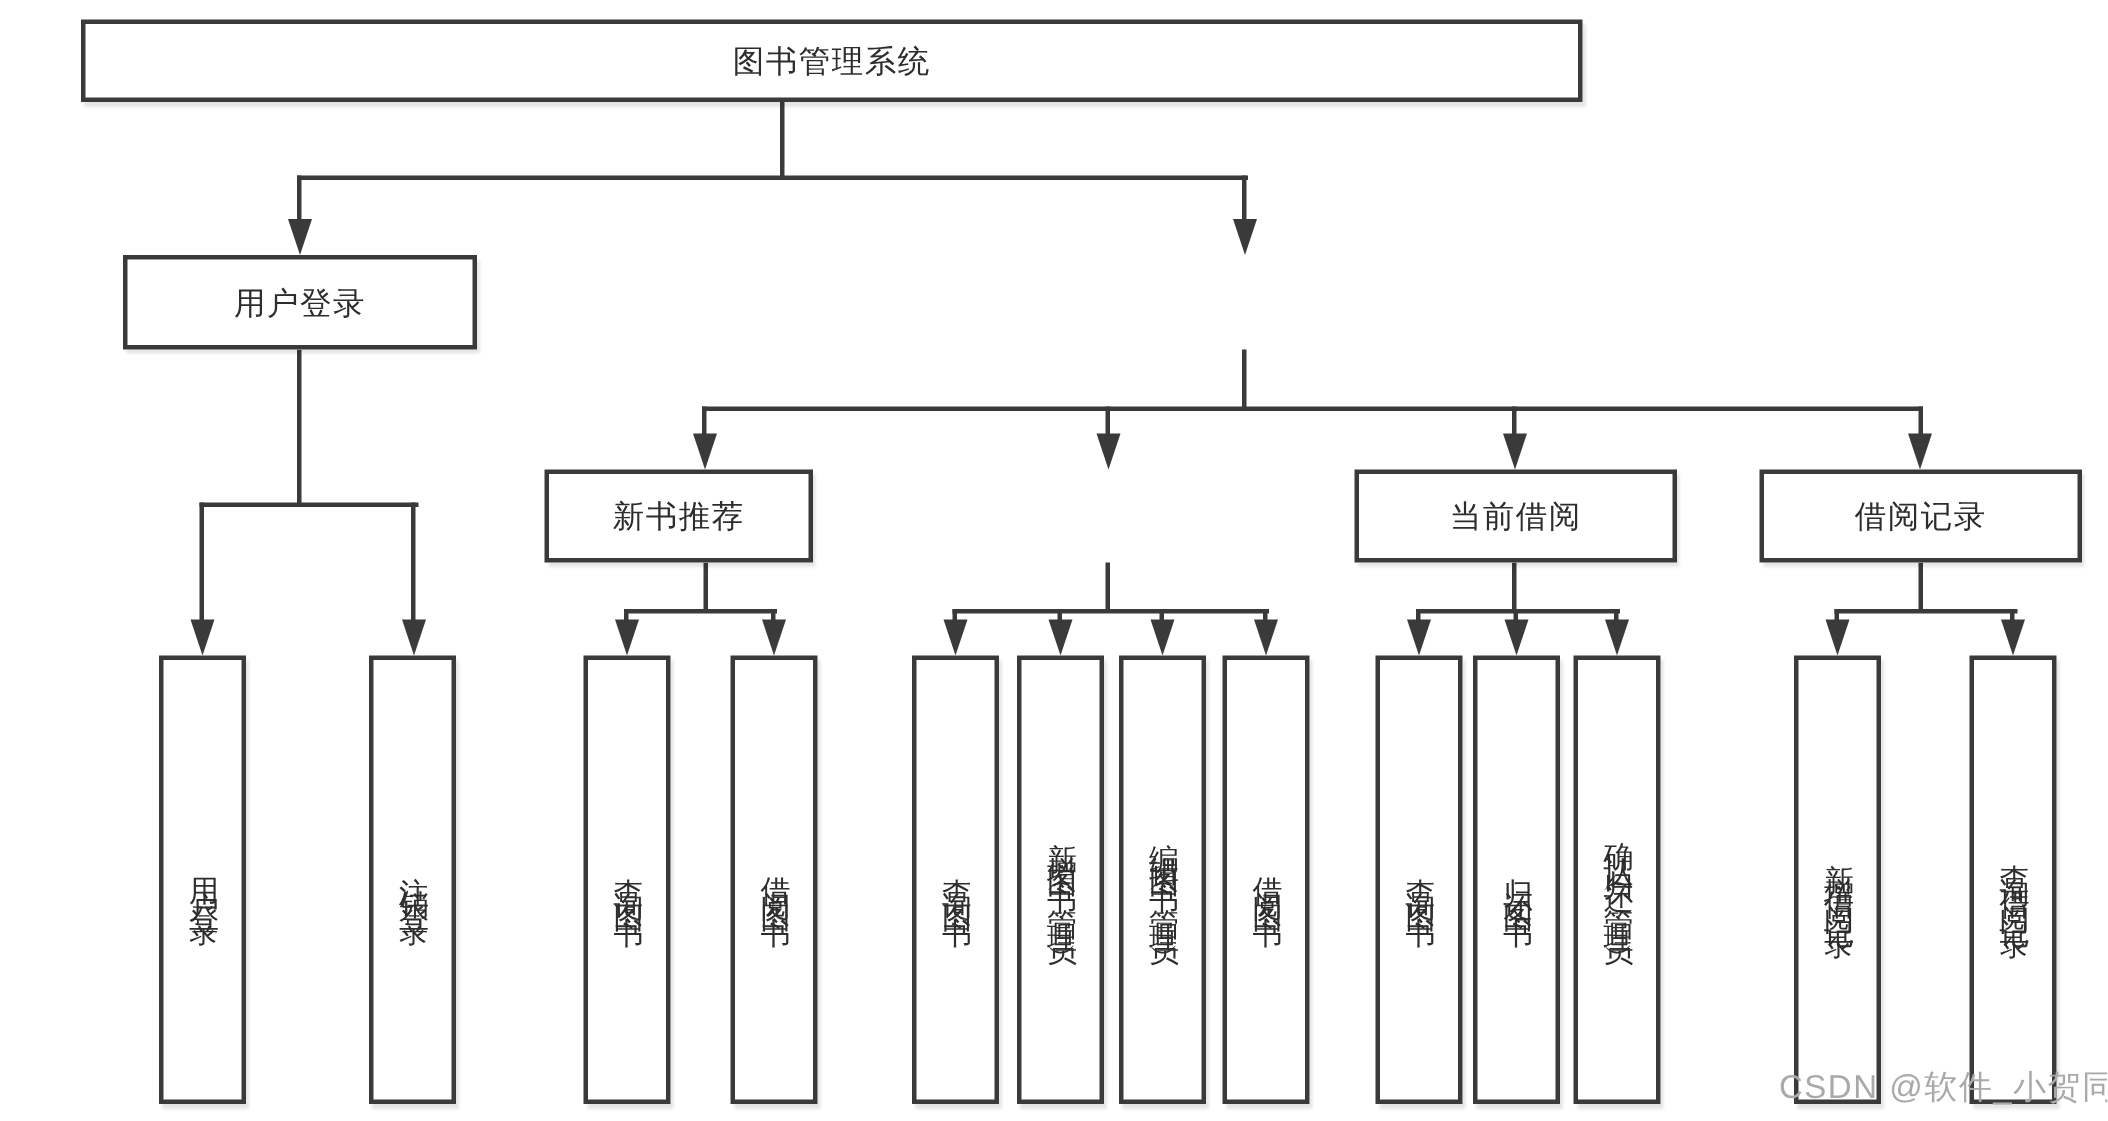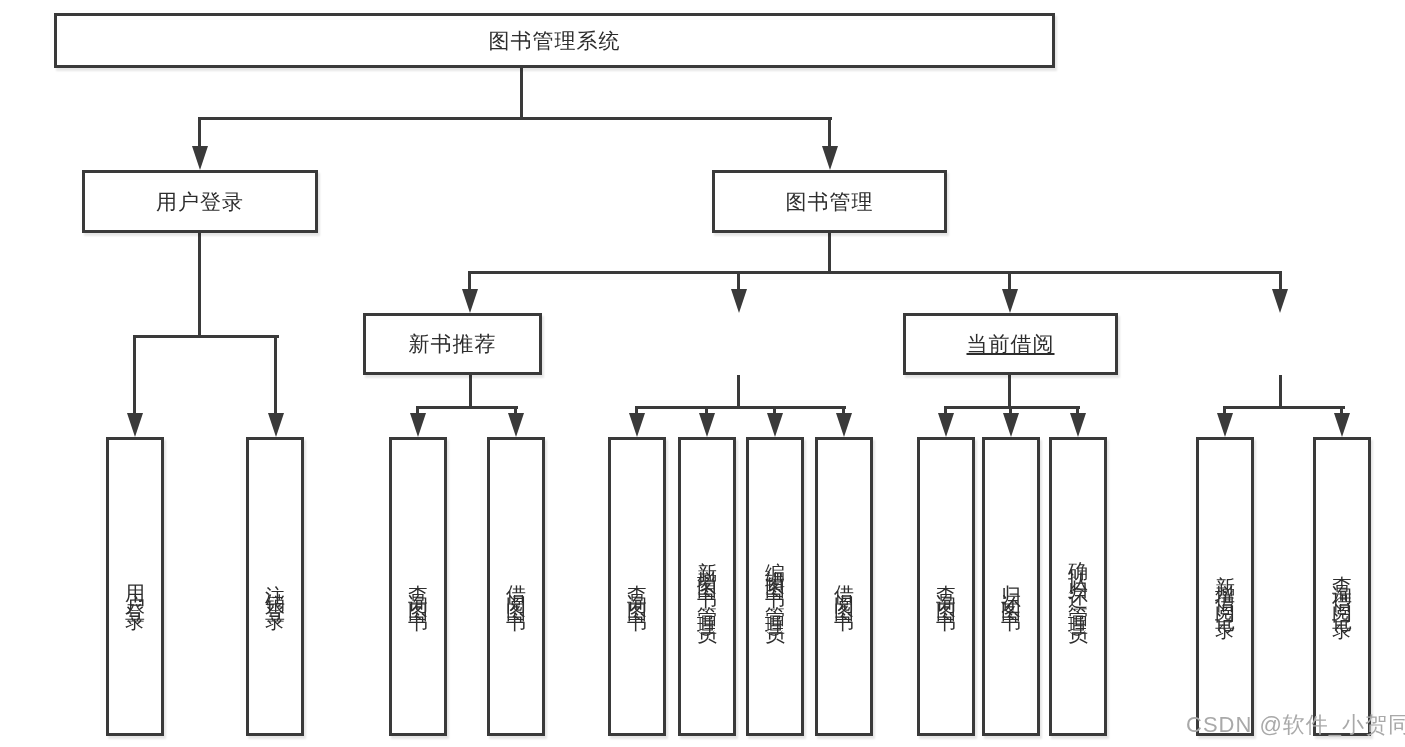--- a/index.html
+++ b/index.html
@@ -104,9 +104,6 @@
   <div class="box hnode" style="left:82px;top:170px;width:236px;height:63px;">
     <span>用户登录</span>
   </div>
-  <div class="box hnode" style="left:712px;top:170px;width:235px;height:63px;">
-    <span>图书管理</span>
-  </div>
 
   <div class="box hnode" style="left:363px;top:313px;width:179px;height:62px;">
     <span>新书推荐</span>

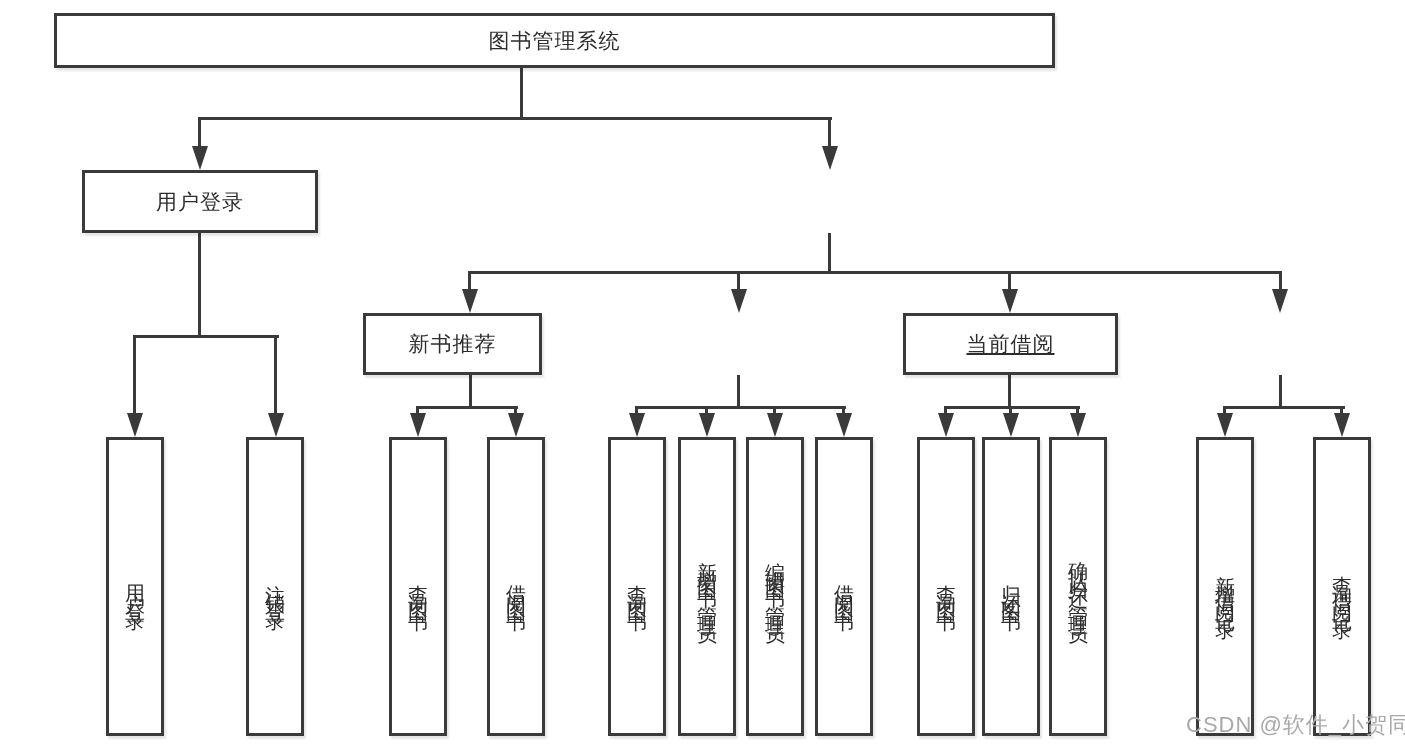--- a/index.html
+++ b/index.html
@@ -108,7 +108,7 @@
   <div class="box hnode" style="left:363px;top:313px;width:179px;height:62px;">
     <span>新书推荐</span>
   </div>
-  <div class="box hnode" style="left:903px;top:313px;width:215px;height:62px;text-decoration:underline;">
+  <div class="box hnode" style="left:903px;top:313px;width:215px;height:62px;">
     <span>当前借阅</span>
   </div>
 

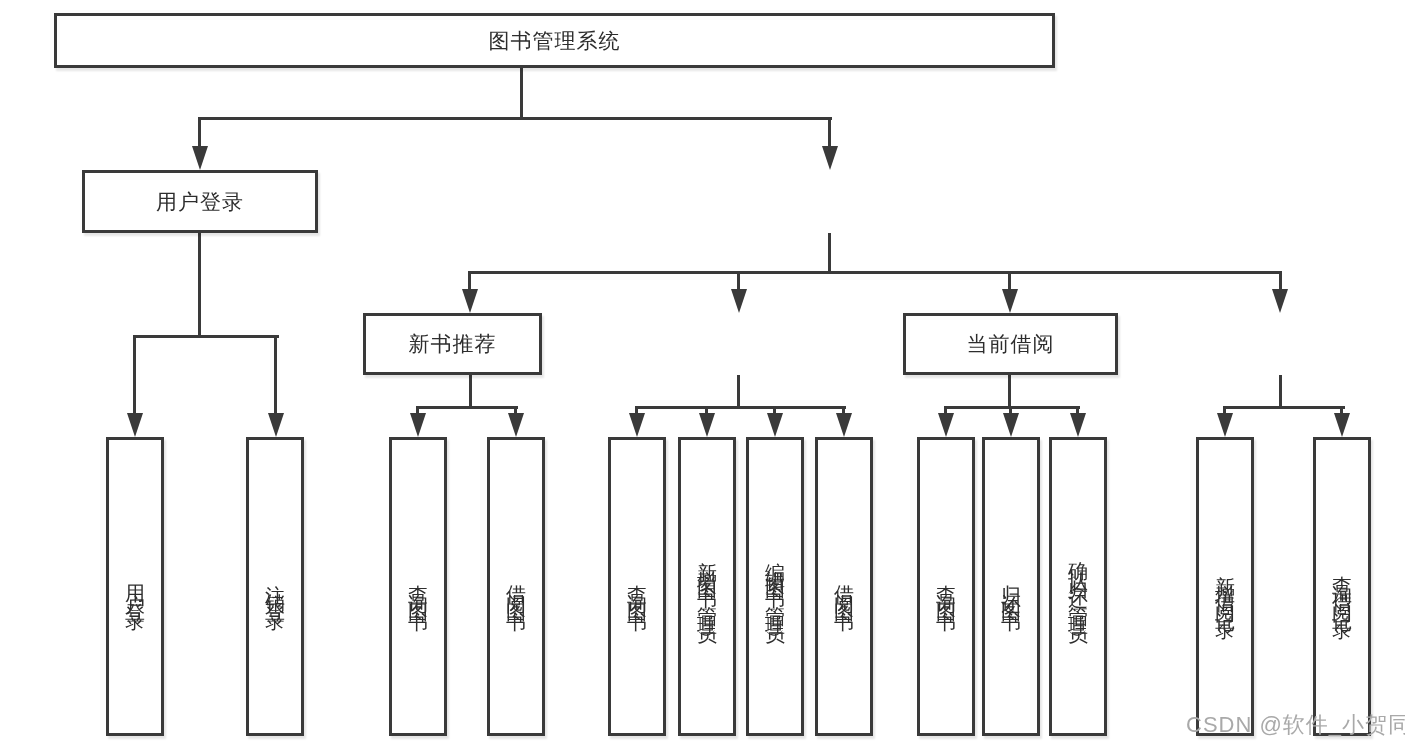--- a/index.html
+++ b/index.html
@@ -111,6 +111,9 @@
   <div class="box hnode" style="left:903px;top:313px;width:215px;height:62px;">
     <span>当前借阅</span>
   </div>
+  <div class="box hnode" style="left:1173px;top:313px;width:215px;height:62px;">
+    <span>借阅记录</span>
+  </div>
 
   <div class="box vnode" style="left:106px;top:437px;width:58px;height:299px;">
     <span>用户登录</span>

